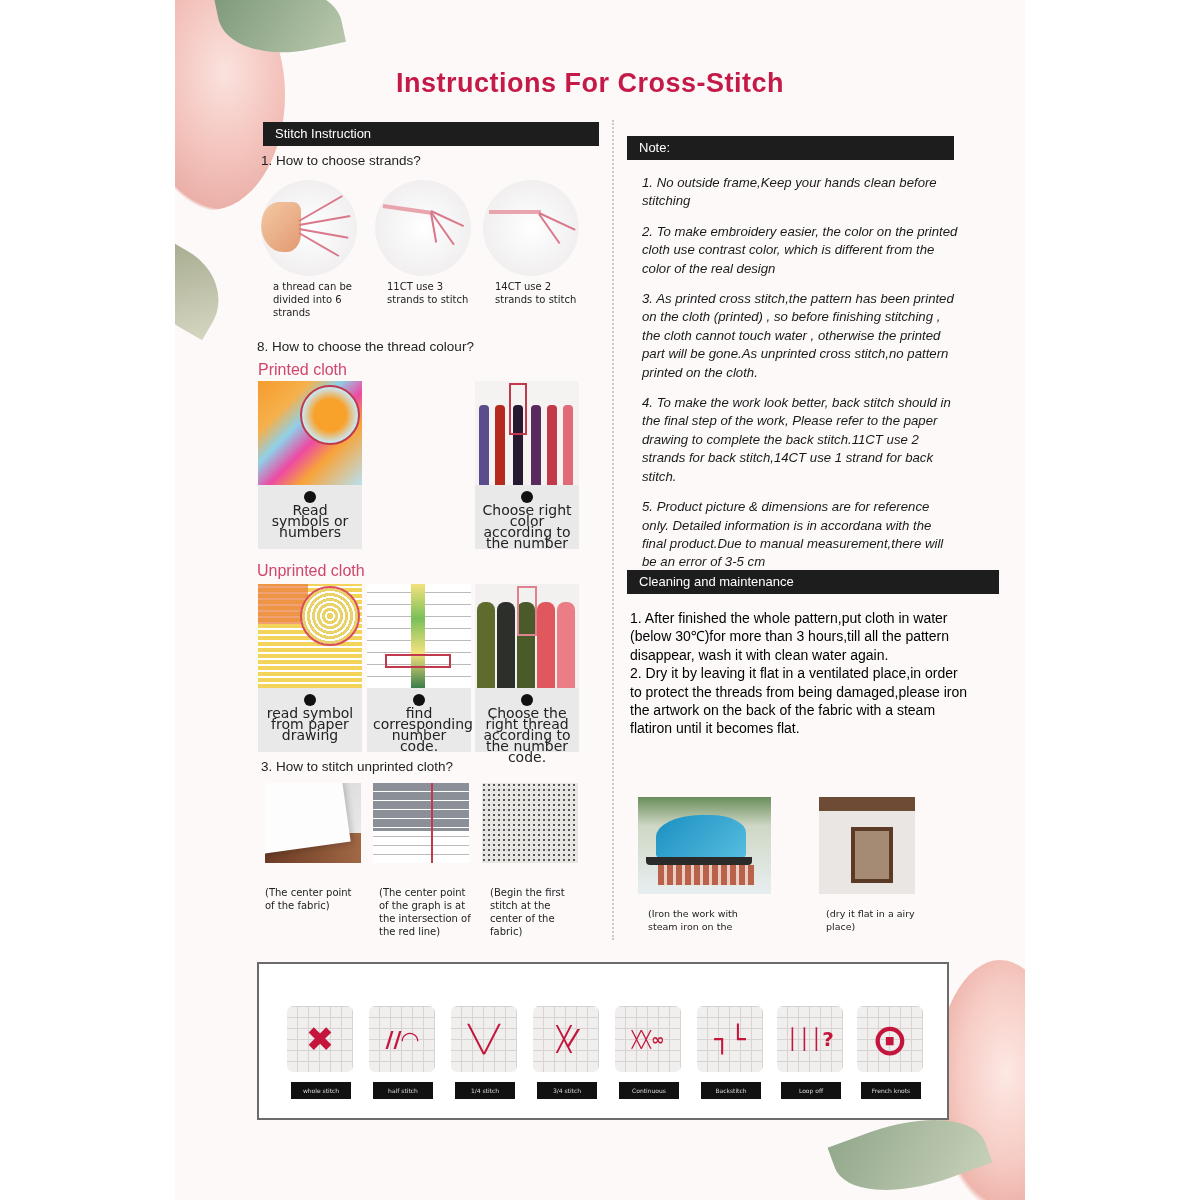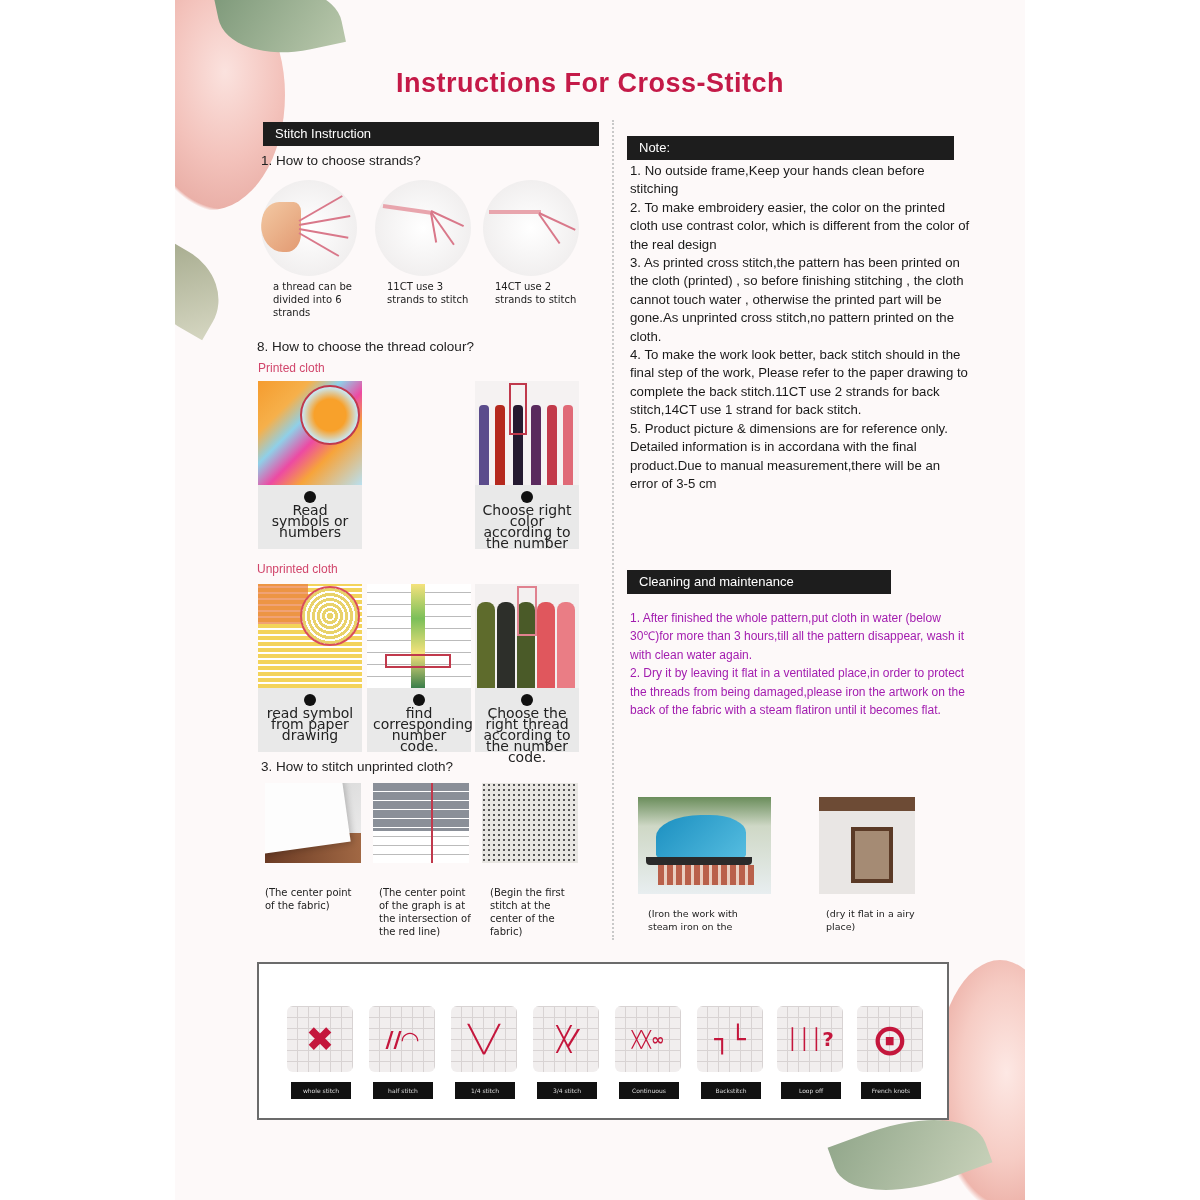--- a/index.html
+++ b/index.html
@@ -68,7 +68,7 @@
   .care-cap { position: absolute; font-size: 10px; line-height: 13px; color: #222; }
 
   .note-text { position: absolute; left: 455px; top: 162px; width: 340px; font-size: 13.2px; line-height: 18.4px; color: #1a1a1a; font-family: "Liberation Sans", sans-serif; }
-  .note-text p { margin: 0; }
+  .note-text p { margin: 12px; font-style: italic; }
   .clean-text { position: absolute; left: 455px; top: 609px; width: 340px; font-size: 12px; line-height: 18.4px; color: #a21caf; font-family: "Liberation Sans", sans-serif; }
 
   .iron-img { position: absolute; left: 463px; top: 797px; width: 133px; height: 97px; background: linear-gradient(180deg, #6a8d5b 0%, #cfd8c6 30%, #e8eef0 100%); overflow: hidden; }

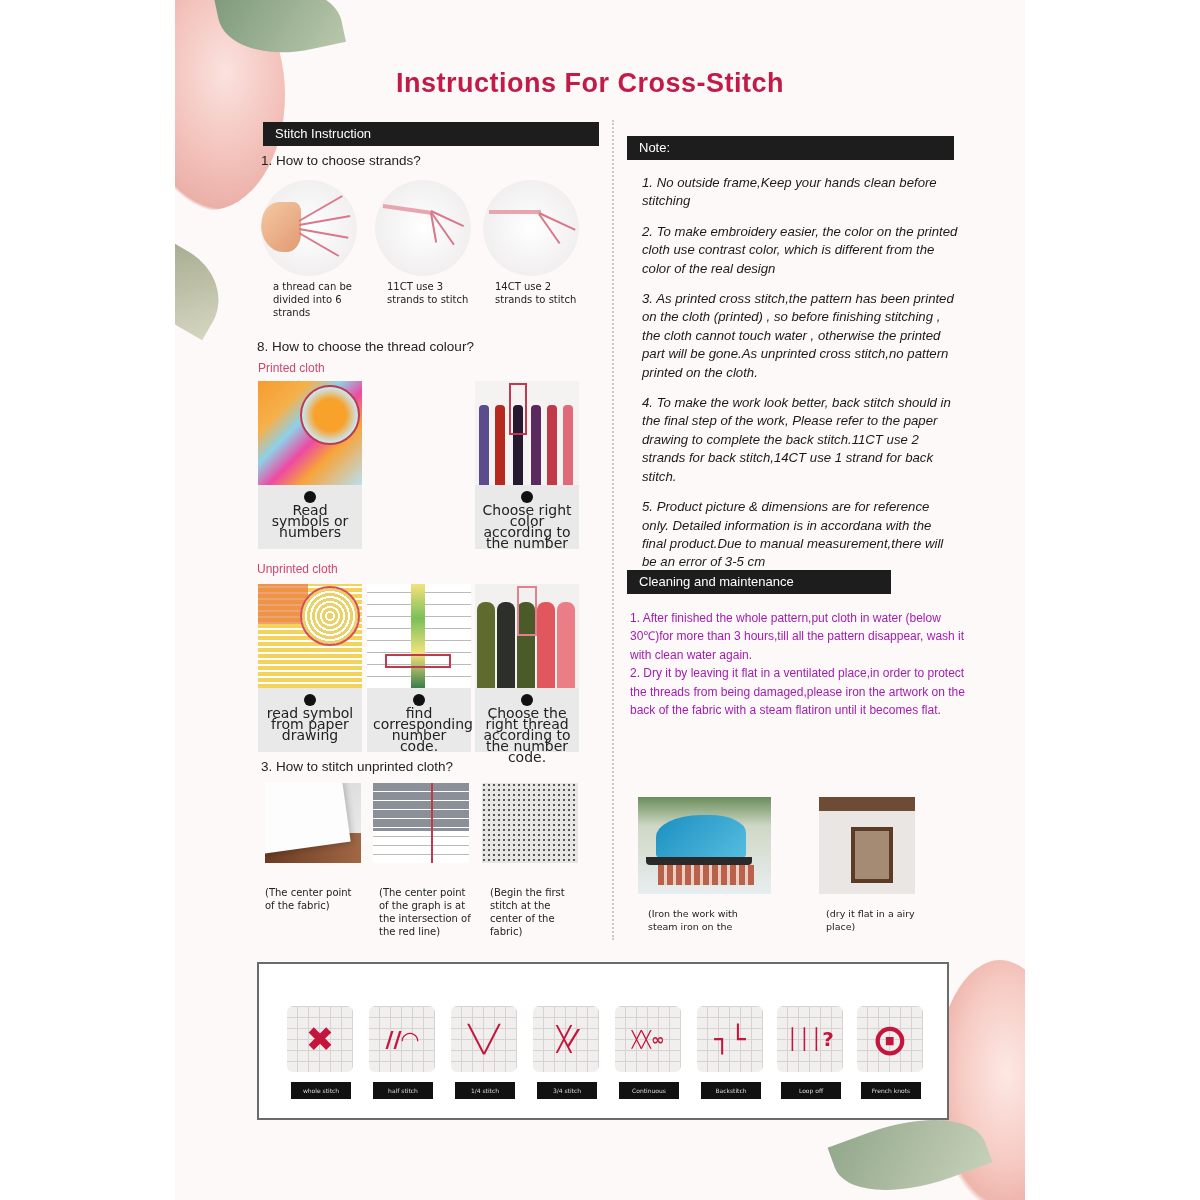--- a/index.html
+++ b/index.html
@@ -24,7 +24,7 @@
   .divider { position: absolute; left: 437px; top: 120px; width: 0; height: 820px; border-left: 2px dotted #c9c9c9; }
 
   .q { position: absolute; font-size: 13.5px; color: #222; font-family: "Liberation Sans", sans-serif; }
-  .sub-red { position: absolute; font-size: 12px; color: #d1456b; font-family: "Liberation Sans", sans-serif; }
+  .sub-red { position: absolute; font-size: 16px; color: #d1456b; font-family: "Liberation Sans", sans-serif; }
 
   .strand { position: absolute; width: 100px; text-align: left; }
   .strand .circle { width: 96px; height: 96px; border-radius: 50%; background: radial-gradient(circle at 50% 50%, #ffffff 0%, #f1efef 70%, #e9e6e6 100%); position: relative; overflow: hidden; }

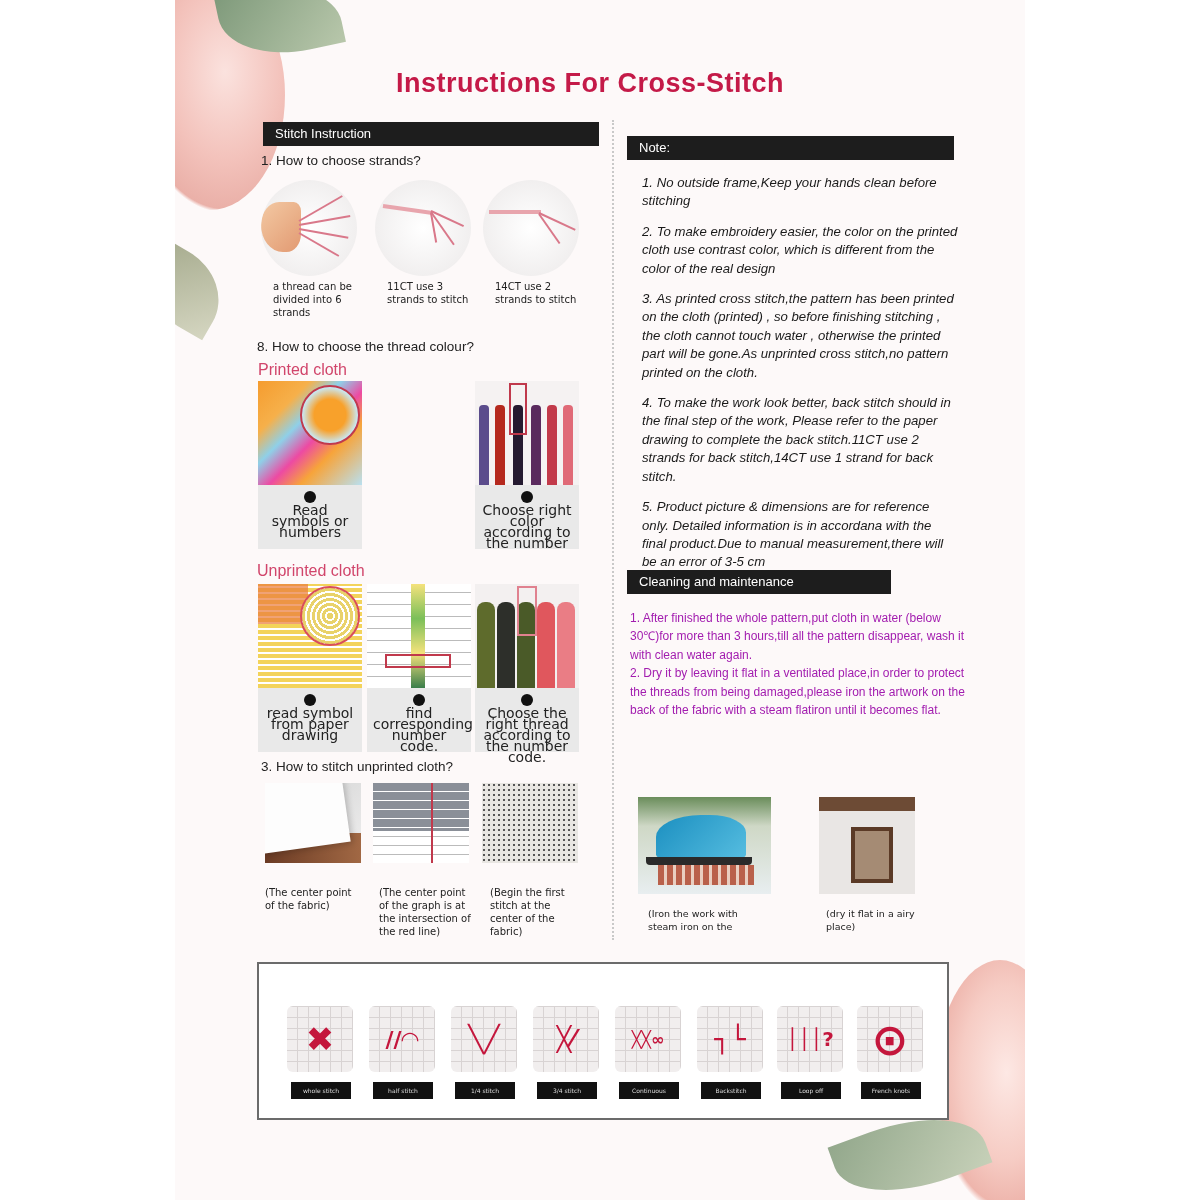--- a/index.html
+++ b/index.html
@@ -198,7 +198,7 @@
     <p>5.  Product picture &amp; dimensions are for reference only. Detailed information is in accordana with the final product.Due to manual measurement,there will be an error of 3-5 cm</p>
   </div>
 
-  <div class="section-bar" style="left:452px; top:570px; width:264px;">Cleaning and maintenance</div>
+  <div class="section-bar" style="left:452px; top:570px; width:372px;">Cleaning and maintenance</div>
   <div class="clean-text">
     <p>1.  After finished the whole pattern,put cloth in water (below 30℃)for more than 3 hours,till all the pattern disappear, wash it with clean water again.</p>
     <p>2.  Dry it by leaving it flat in a ventilated place,in order to protect the threads from being damaged,please iron the artwork on the back of the fabric with a steam flatiron until it becomes flat.</p>

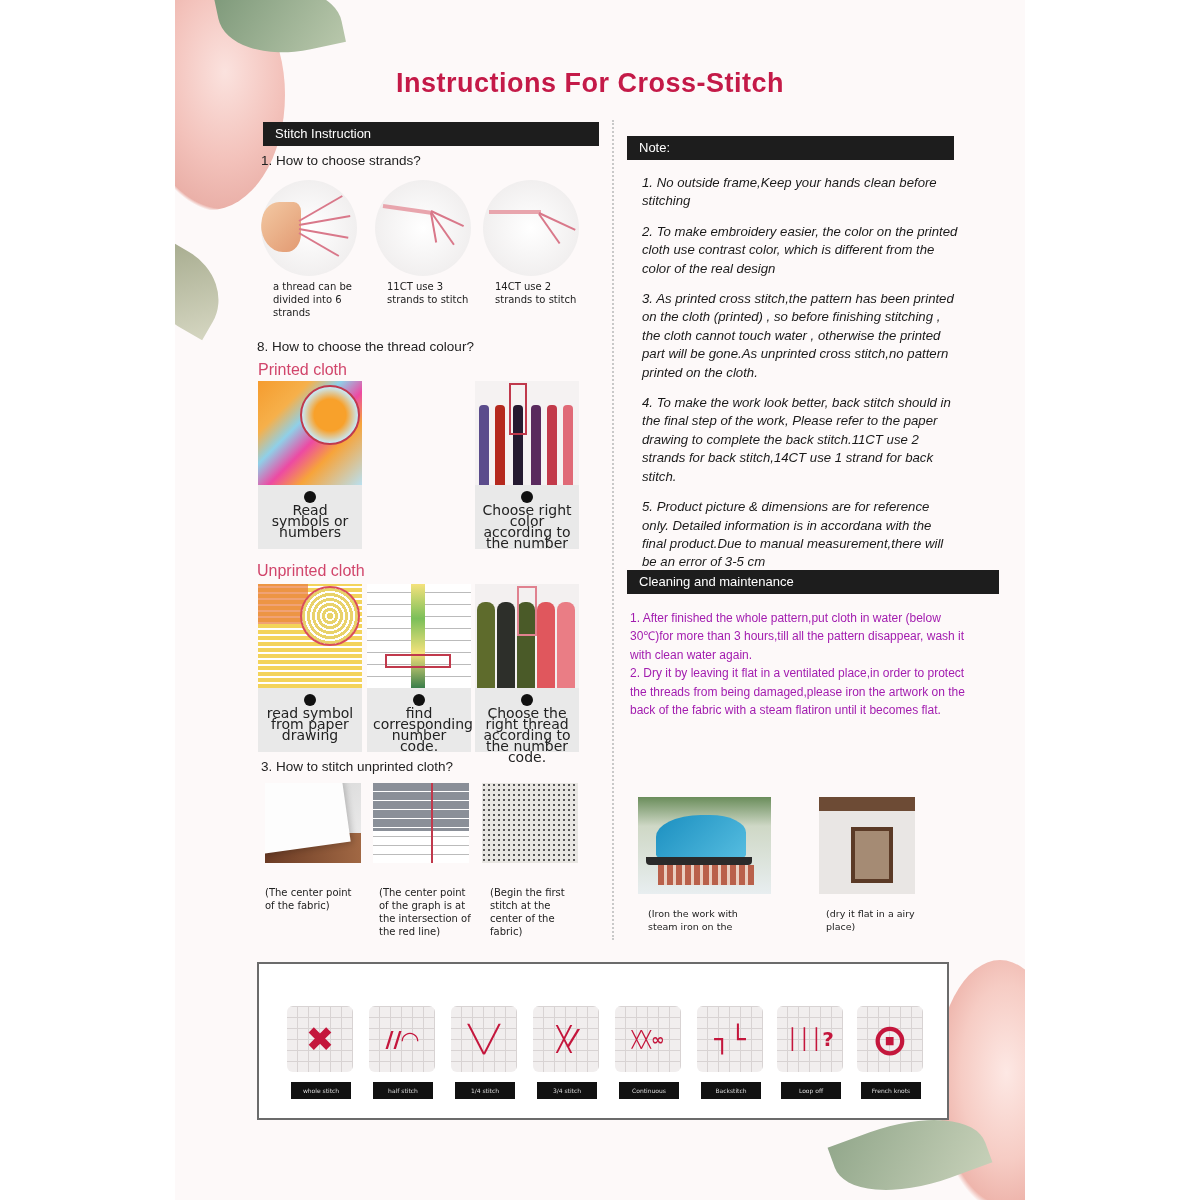--- a/index.html
+++ b/index.html
@@ -69,7 +69,7 @@
 
   .note-text { position: absolute; left: 455px; top: 162px; width: 340px; font-size: 13.2px; line-height: 18.4px; color: #1a1a1a; font-family: "Liberation Sans", sans-serif; }
   .note-text p { margin: 12px; font-style: italic; }
-  .clean-text { position: absolute; left: 455px; top: 609px; width: 340px; font-size: 12px; line-height: 18.4px; color: #a21caf; font-family: "Liberation Sans", sans-serif; }
+  .clean-text { position: absolute; left: 455px; top: 609px; width: 340px; font-size: 14px; line-height: 18.4px; color: #000000; font-family: "Liberation Sans", sans-serif; }
 
   .iron-img { position: absolute; left: 463px; top: 797px; width: 133px; height: 97px; background: linear-gradient(180deg, #6a8d5b 0%, #cfd8c6 30%, #e8eef0 100%); overflow: hidden; }
   .iron-img .body { position: absolute; left: 18px; top: 18px; width: 90px; height: 44px; background: linear-gradient(135deg, #1b8fc0, #56bde0); border-radius: 50% 40% 10% 10%; }

